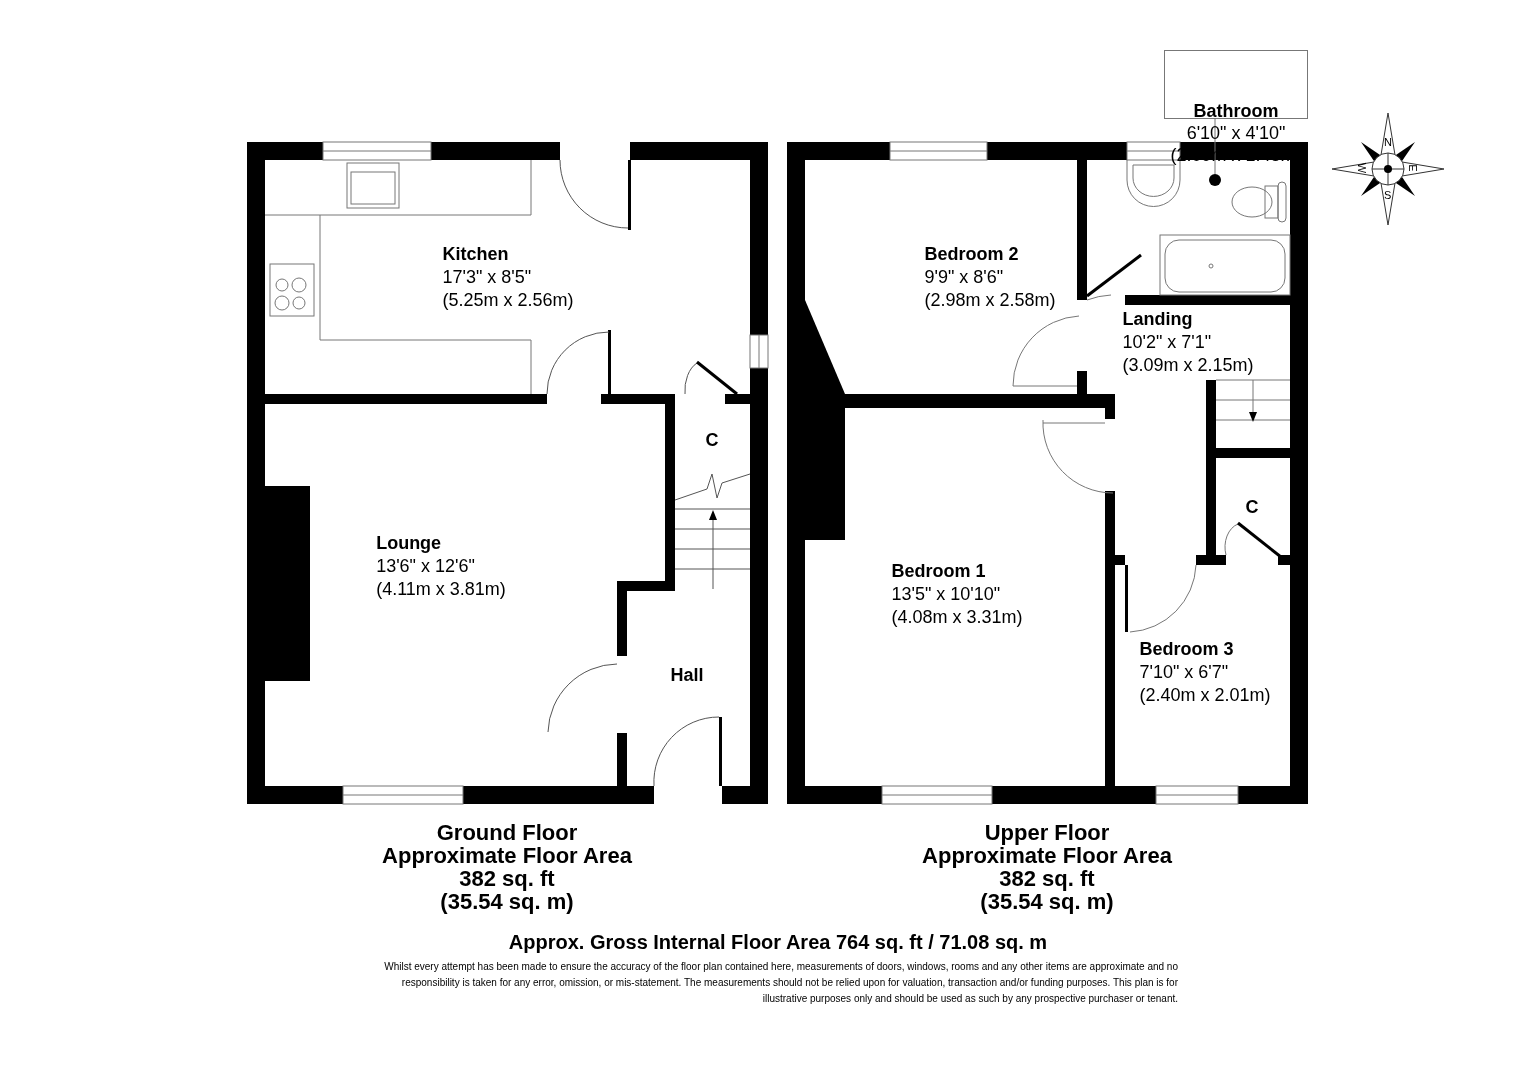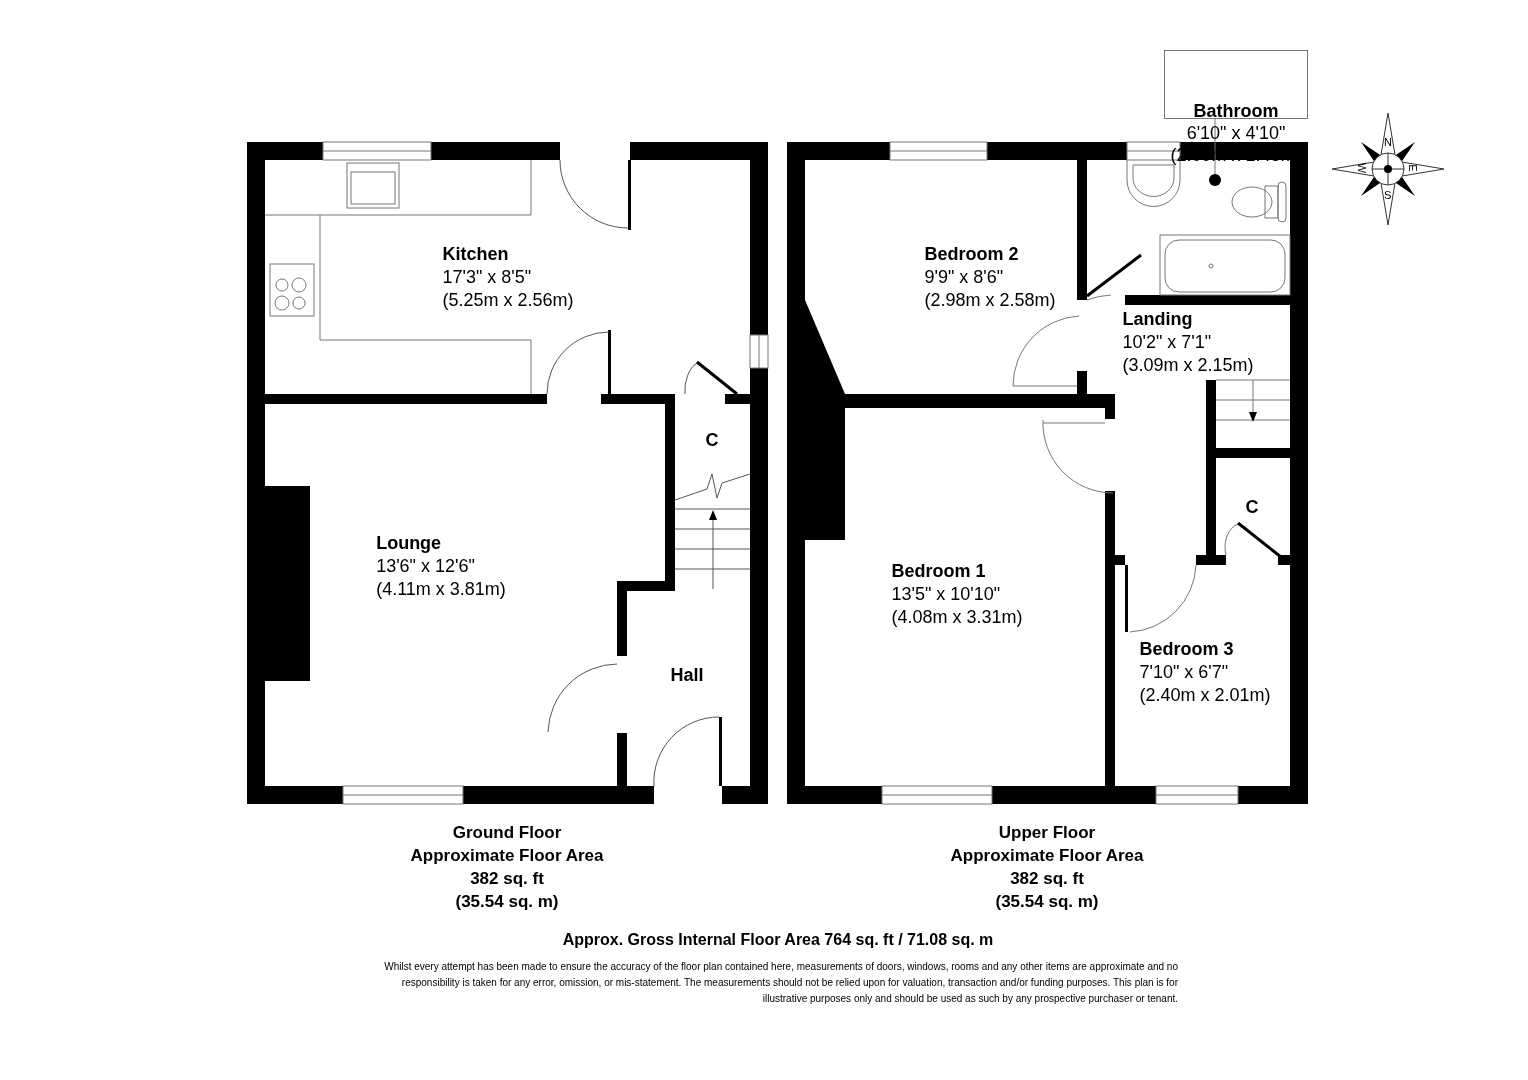--- a/index.html
+++ b/index.html
@@ -12,7 +12,7 @@
   .bathbox{position:absolute;left:1164px;top:50px;width:144px;height:69px;border:1px solid #777;background:#fff;text-align:center;font-size:18px;line-height:22px;padding-top:1px;box-sizing:border-box;}
   .bathbox .name{font-weight:bold;display:block;margin-top:48px;}
   .bathbox .dim{display:block;}
-  .floorcap{position:absolute;text-align:center;font-weight:bold;font-size:17px;line-height:23px;transform:translateX(-50%);white-space:nowrap;}
+  .floorcap{position:absolute;text-align:center;font-weight:bold;font-size:22px;line-height:23px;transform:translateX(-50%);white-space:nowrap;}
   .floorcap span{display:block;}
   .gross{position:absolute;left:778px;top:931px;transform:translateX(-50%);font-weight:bold;font-size:16px;white-space:nowrap;text-align:right;}
   .disclaimer{position:absolute;left:778px;top:959px;width:800px;transform:translateX(-50%);text-align:right;font-size:10px;line-height:16px;}

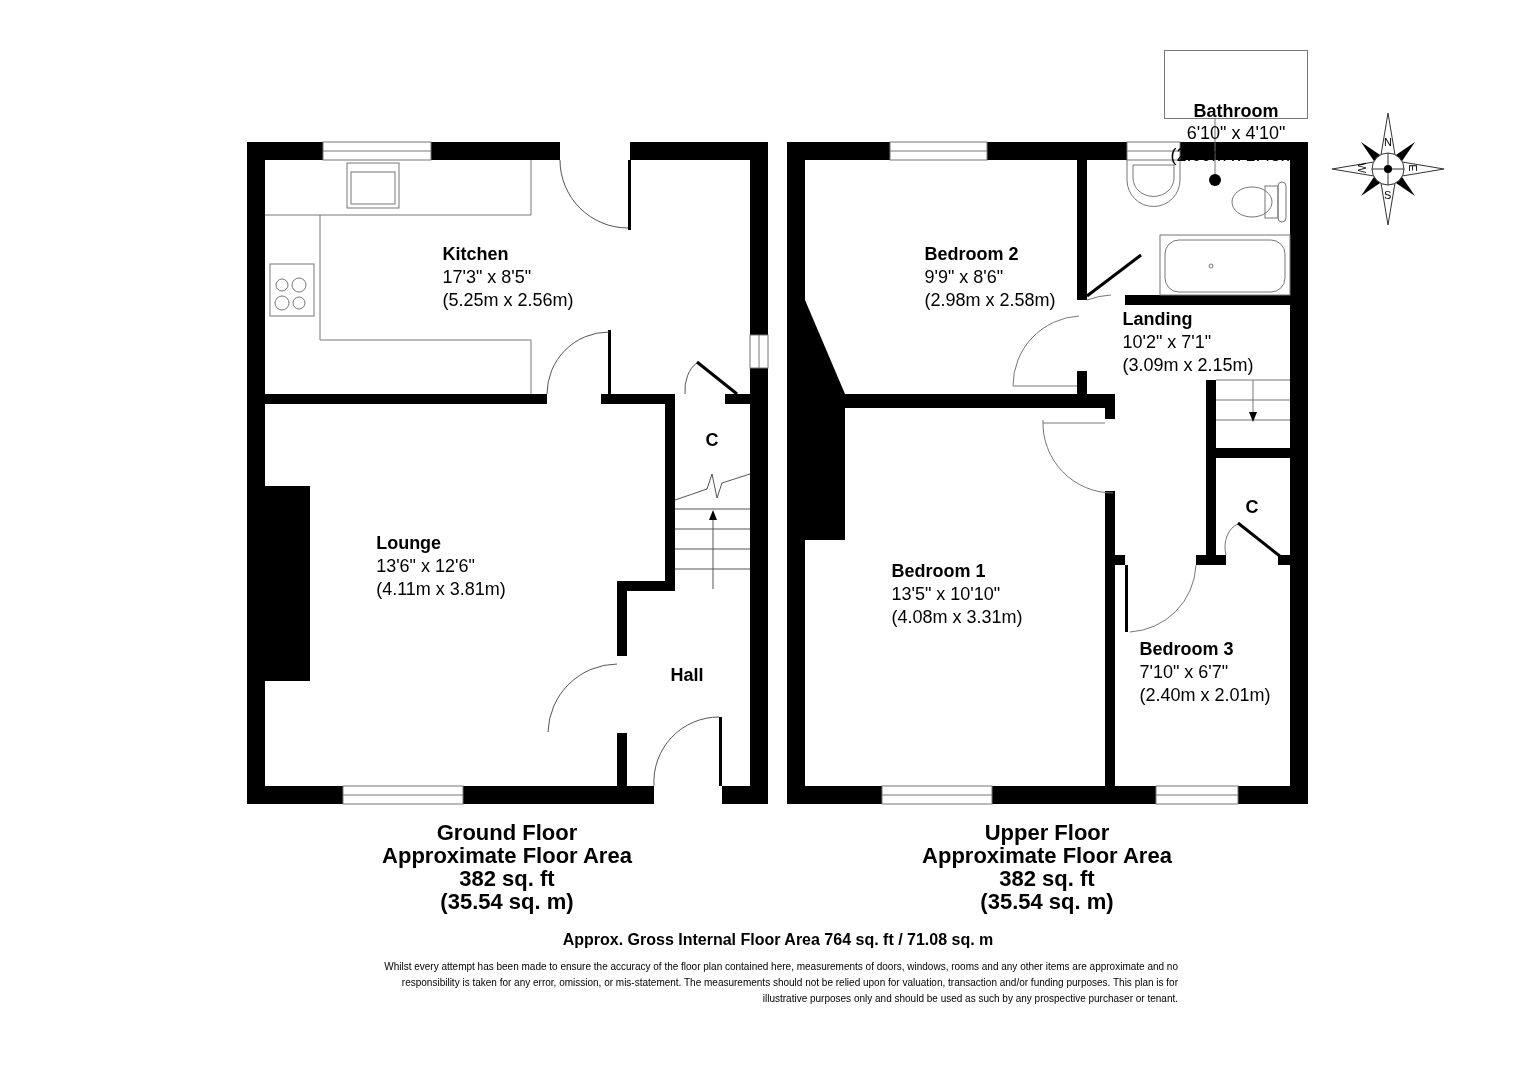--- a/index.html
+++ b/index.html
@@ -14,7 +14,7 @@
   .bathbox .dim{display:block;}
   .floorcap{position:absolute;text-align:center;font-weight:bold;font-size:22px;line-height:23px;transform:translateX(-50%);white-space:nowrap;}
   .floorcap span{display:block;}
-  .gross{position:absolute;left:778px;top:931px;transform:translateX(-50%);font-weight:bold;font-size:16px;white-space:nowrap;text-align:right;}
+  .gross{position:absolute;left:778px;top:931px;transform:translateX(-50%);font-weight:bold;font-size:20px;white-space:nowrap;text-align:right;}
   .disclaimer{position:absolute;left:778px;top:959px;width:800px;transform:translateX(-50%);text-align:right;font-size:10px;line-height:16px;}
   .compass-lbl{position:absolute;font-size:11px;}
 </style>

